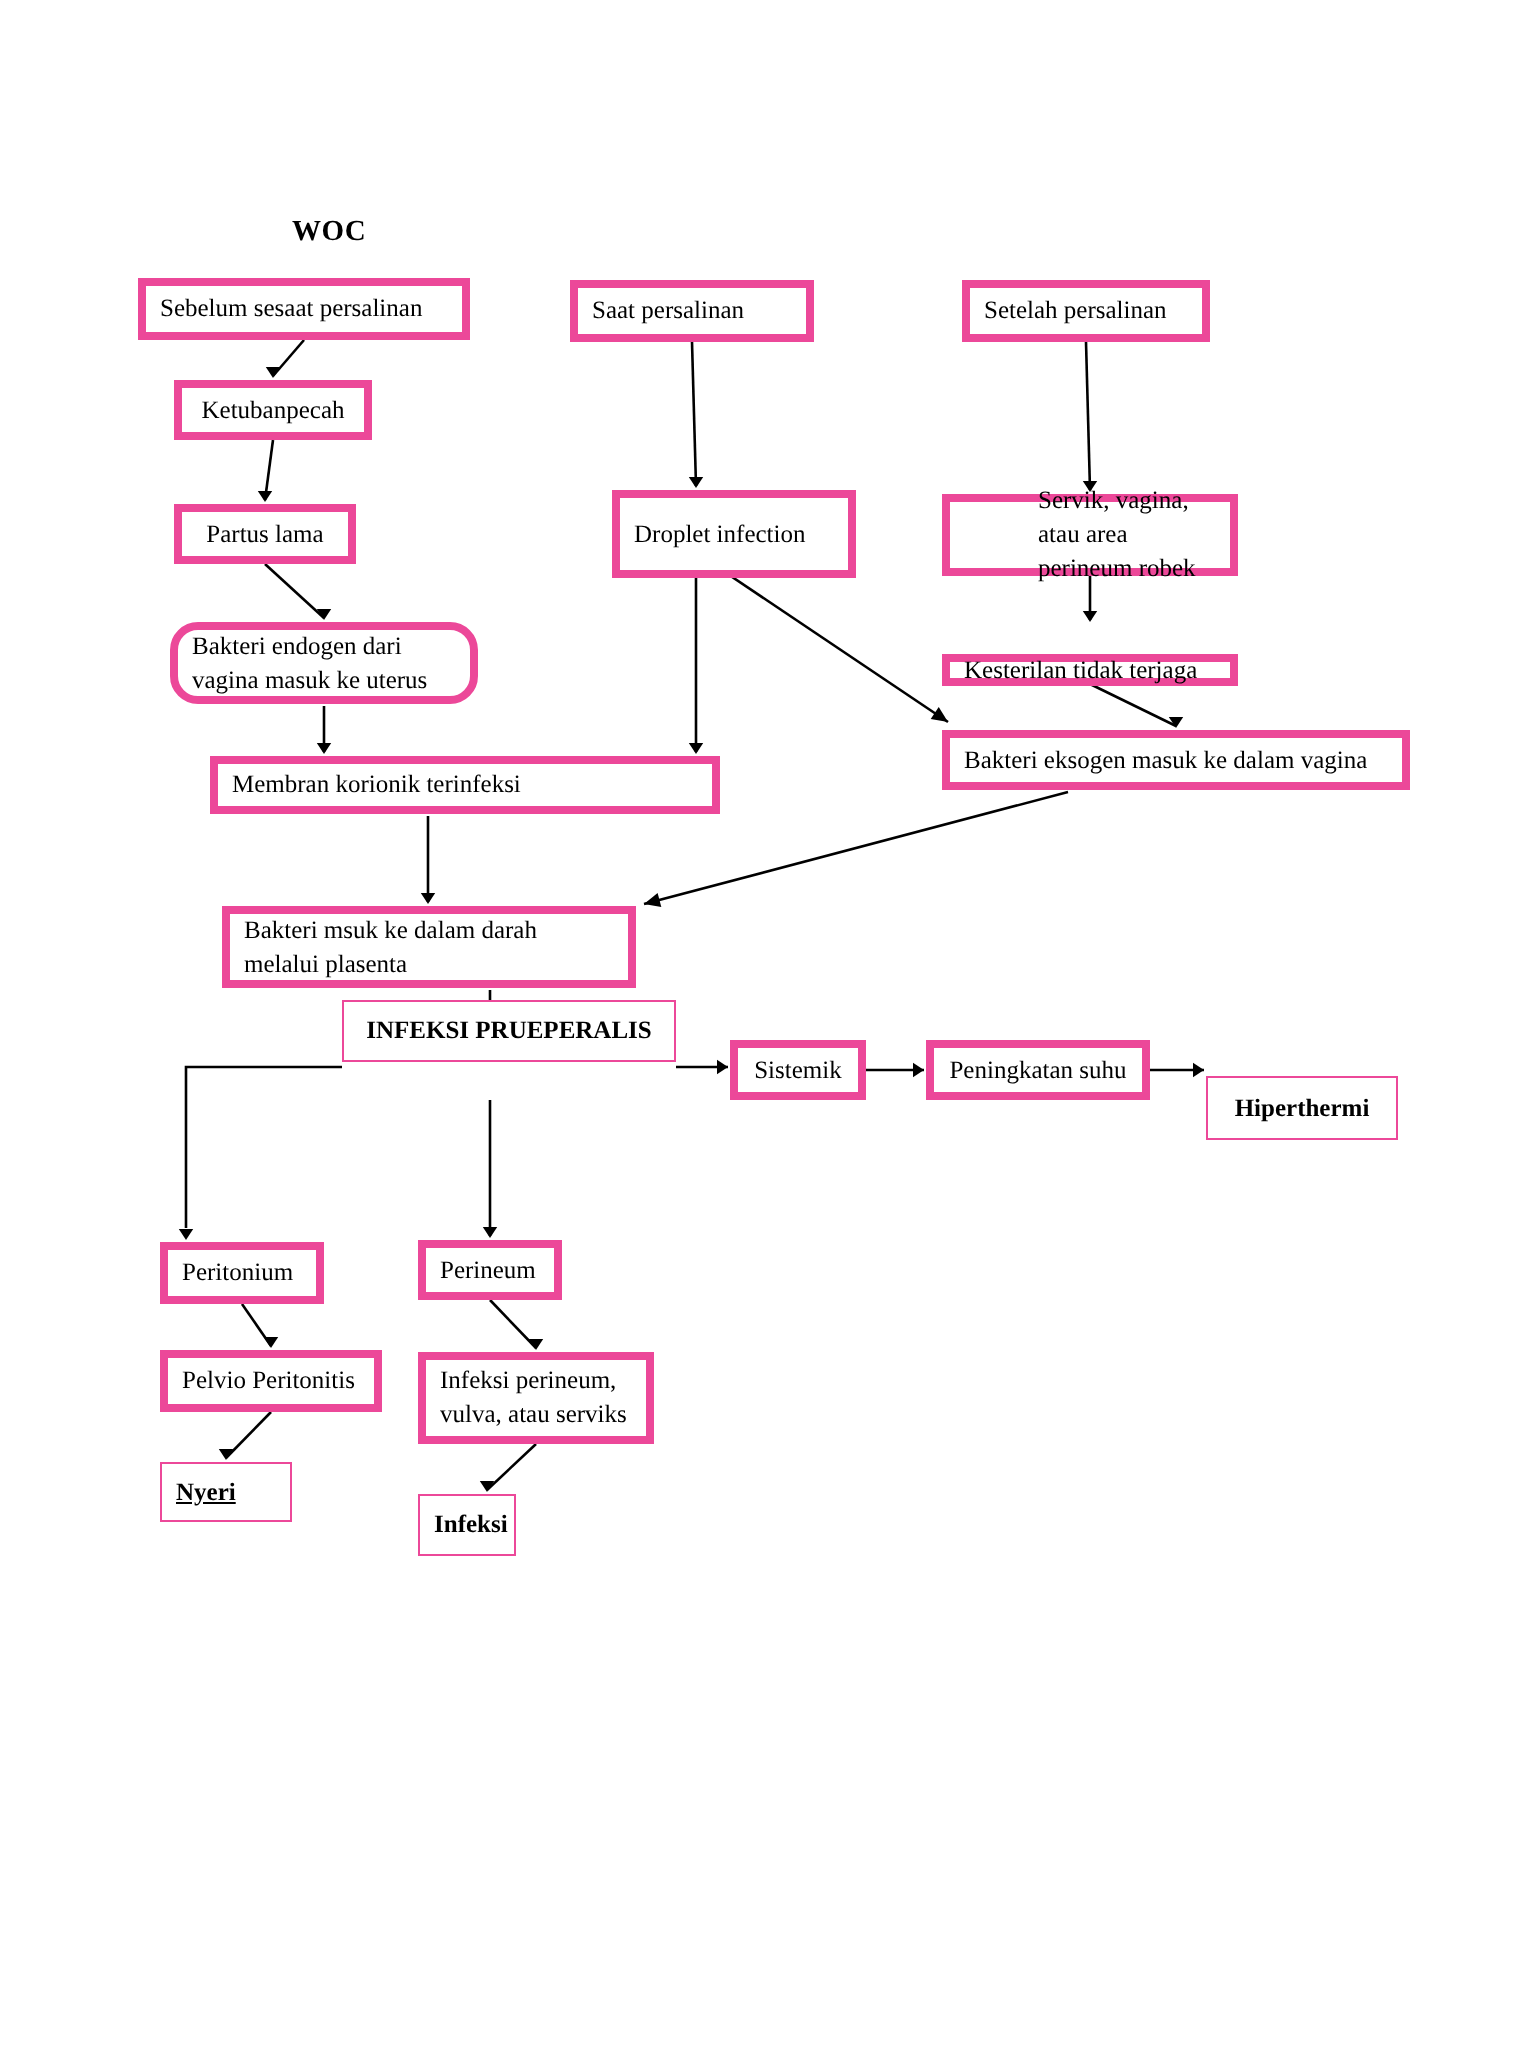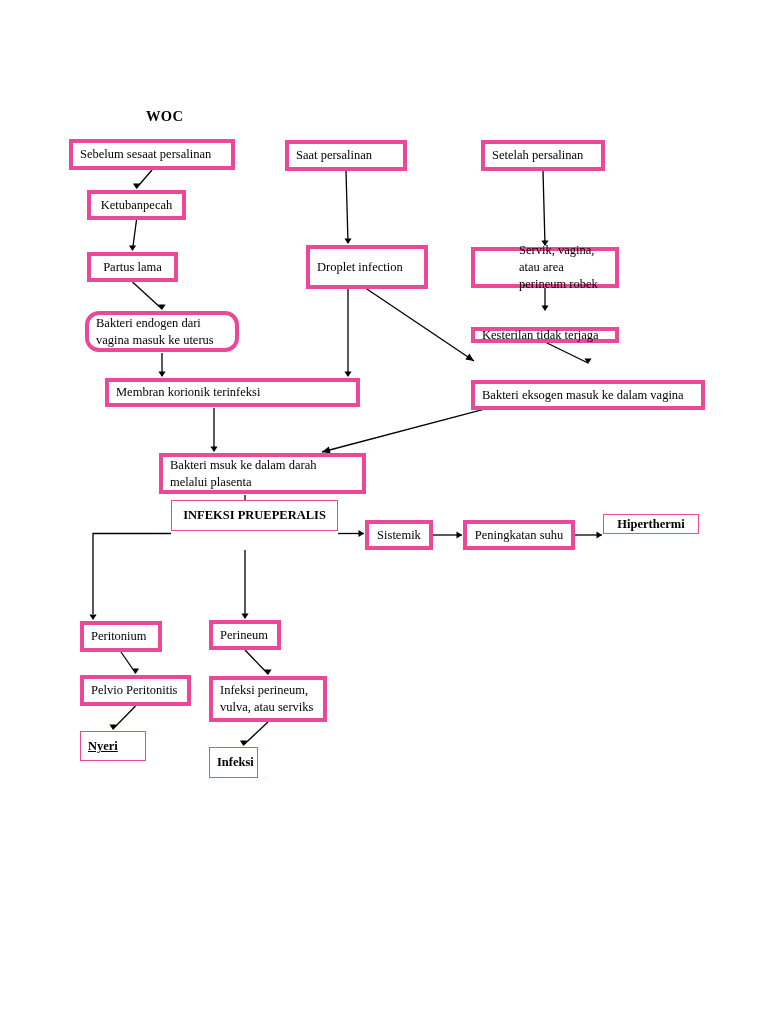--- a/index.html
+++ b/index.html
@@ -135,7 +135,7 @@
       <div class="node-box" style="left: 85px; top: 311px; width: 154px; height: 41px; border-radius: 14px;">Bakteri endogen dari
 vagina masuk ke uterus</div>
       <div class="node-box" style="left: 105px; top: 378px; width: 255px; height: 29px;">Membran korionik terinfeksi</div>
-      <div class="node-box" style="left: 471px; top: 365px; width: 234px; height: 30px; margin-top: 15px;">Bakteri eksogen masuk ke dalam vagina</div>
+      <div class="node-box" style="left: 471px; top: 365px; width: 234px; height: 30px;">Bakteri eksogen masuk ke dalam vagina</div>
       <div class="node-box" style="left: 111px; top: 453px; width: 207px; height: 41px; margin-left: 48px;">Bakteri msuk ke dalam darah
 melalui plasenta</div>
       <div class="node-box bold center" style="left: 171px; top: 500px; width: 167px; height: 31px;">INFEKSI PRUEPERALIS</div>

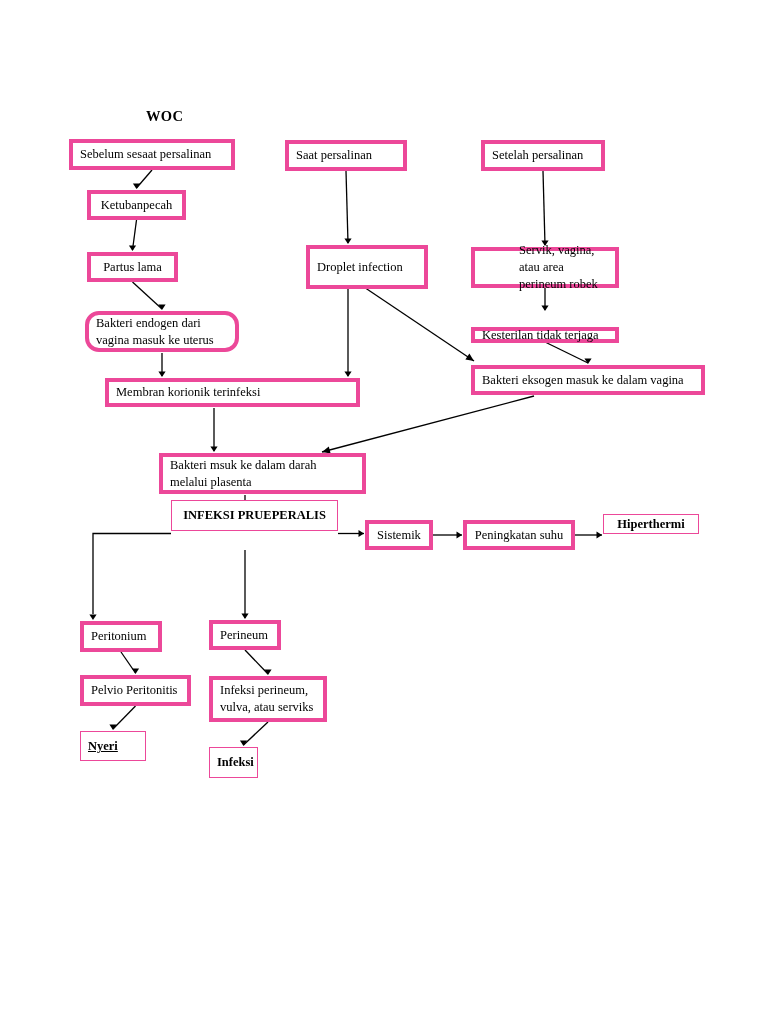--- a/index.html
+++ b/index.html
@@ -136,7 +136,7 @@
 vagina masuk ke uterus</div>
       <div class="node-box" style="left: 105px; top: 378px; width: 255px; height: 29px;">Membran korionik terinfeksi</div>
       <div class="node-box" style="left: 471px; top: 365px; width: 234px; height: 30px;">Bakteri eksogen masuk ke dalam vagina</div>
-      <div class="node-box" style="left: 111px; top: 453px; width: 207px; height: 41px; margin-left: 48px;">Bakteri msuk ke dalam darah
+      <div class="node-box" style="left: 111px; top: 453px; width: 207px; height: 41px;">Bakteri msuk ke dalam darah
 melalui plasenta</div>
       <div class="node-box bold center" style="left: 171px; top: 500px; width: 167px; height: 31px;">INFEKSI PRUEPERALIS</div>
       <div class="node-box center" style="left: 365px; top: 520px; width: 68px; height: 30px;">Sistemik</div>

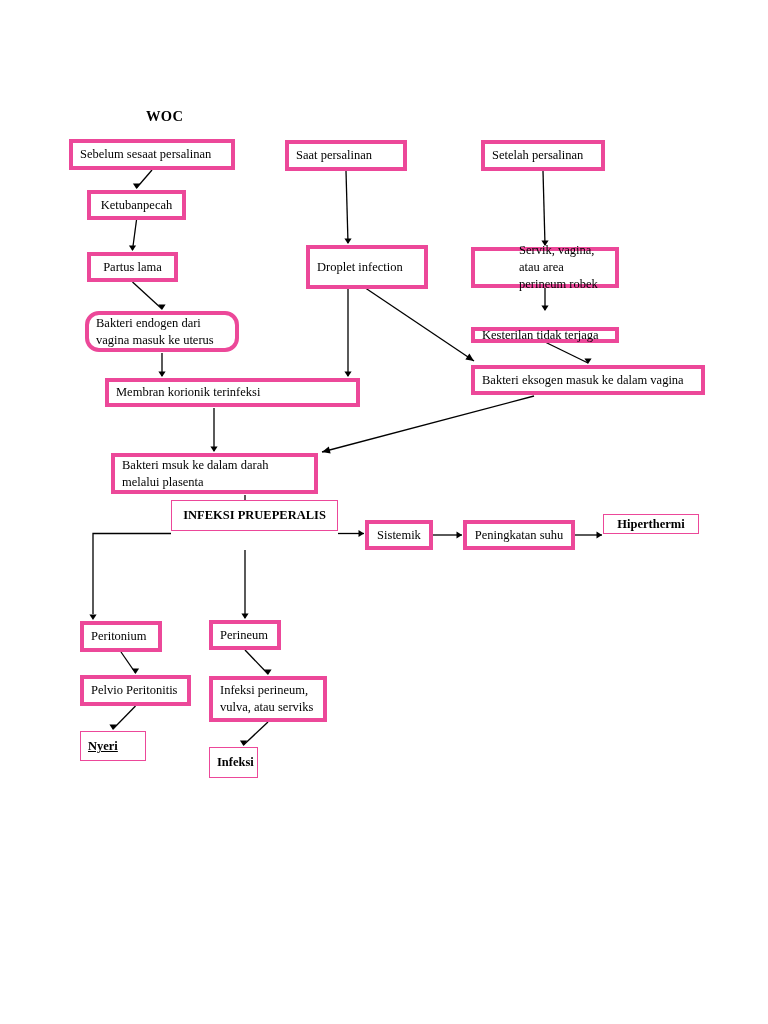--- a/index.html
+++ b/index.html
@@ -141,7 +141,7 @@
       <div class="node-box bold center" style="left: 171px; top: 500px; width: 167px; height: 31px;">INFEKSI PRUEPERALIS</div>
       <div class="node-box center" style="left: 365px; top: 520px; width: 68px; height: 30px;">Sistemik</div>
       <div class="node-box center" style="left: 463px; top: 520px; width: 112px; height: 30px;">Peningkatan suhu</div>
-      <div class="node-box bold center" style="left: 603px; top: 514px; width: 96px; height: 20px;">Hiperthermi</div>
+      <div class="node-box bold center" style="left: 603px; top: 538px; width: 96px; height: 32px;">Hiperthermi</div>
       <div class="node-box" style="left: 80px; top: 621px; width: 82px; height: 31px;">Peritonium</div>
       <div class="node-box" style="left: 209px; top: 620px; width: 72px; height: 30px;">Perineum</div>
       <div class="node-box" style="left: 80px; top: 675px; width: 111px; height: 31px;">Pelvio Peritonitis</div>

